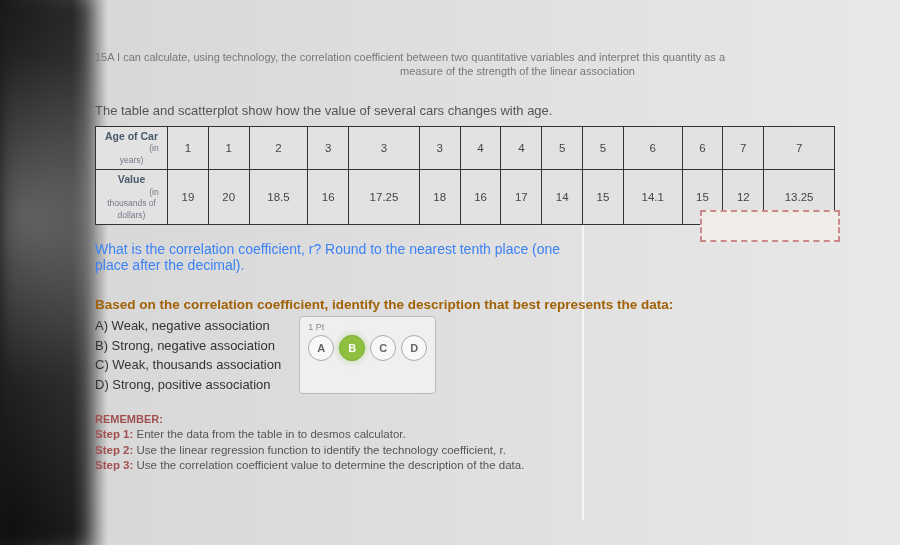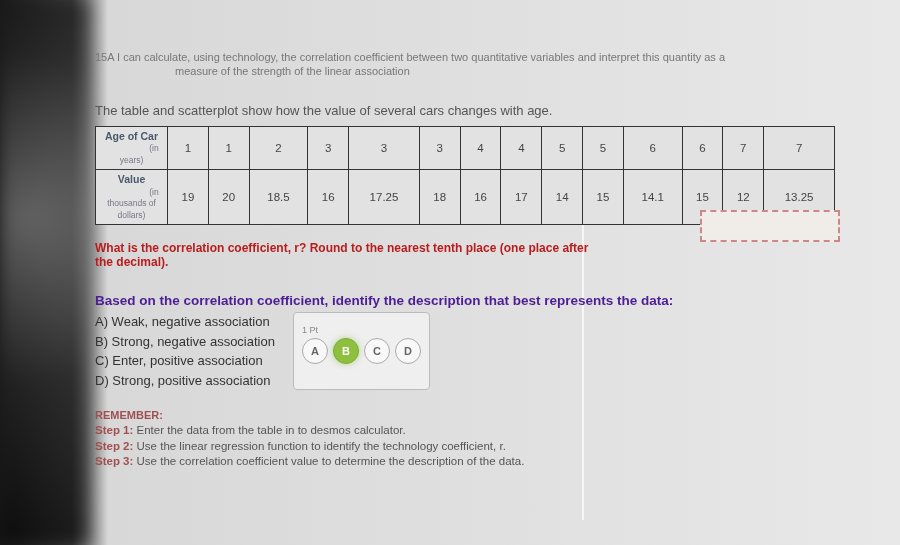--- a/index.html
+++ b/index.html
@@ -34,7 +34,7 @@
       margin-bottom: 24px;
     }
     .standard-main { text-align: left; }
-    .standard-sub { text-align: left; margin-left: 80px; }
+    .standard-sub { text-align: center; margin-left: 80px; }
     .intro {
       font-size: 13px;
       color: #555;

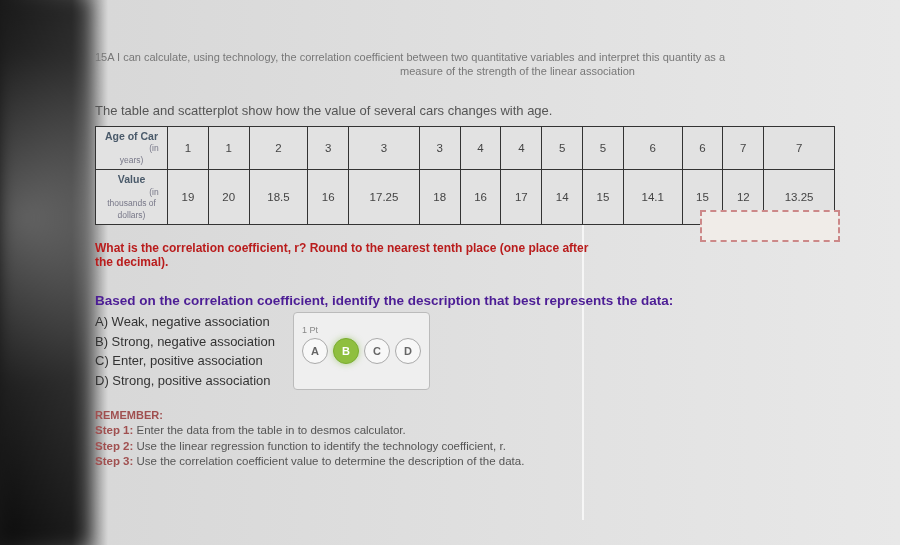--- a/index.html
+++ b/index.html
@@ -69,9 +69,9 @@
       padding-left: 45px;
     }
     .question {
-      font-size: 12px;
-      font-weight: bold;
-      color: #b91c1c;
+      font-size: 14px;
+      font-weight: normal;
+      color: #3b82f6;
       margin-bottom: 24px;
       max-width: 500px;
     }

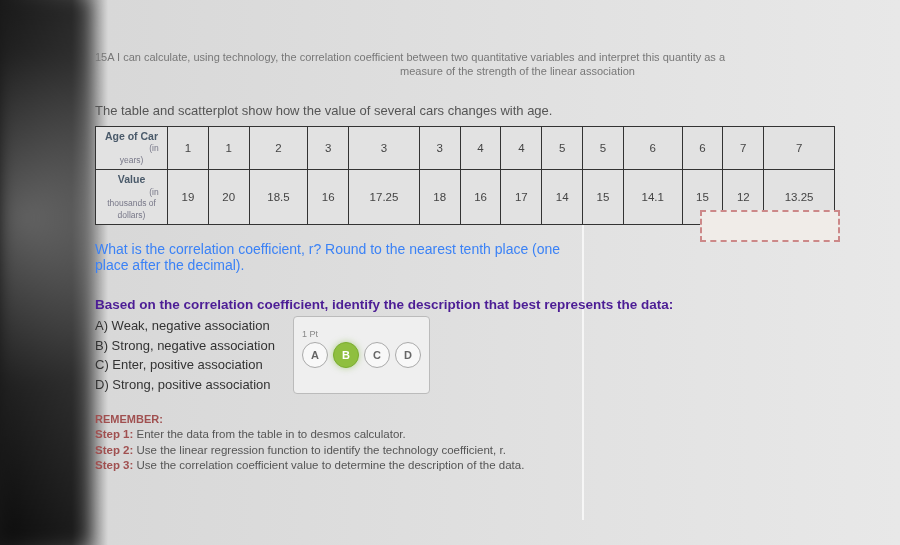--- a/index.html
+++ b/index.html
@@ -87,7 +87,7 @@
     .mc-question {
       font-size: 13.5px;
       font-weight: bold;
-      color: #4c1d95;
+      color: #a16207;
       margin-bottom: 4px;
       max-width: 620px;
     }

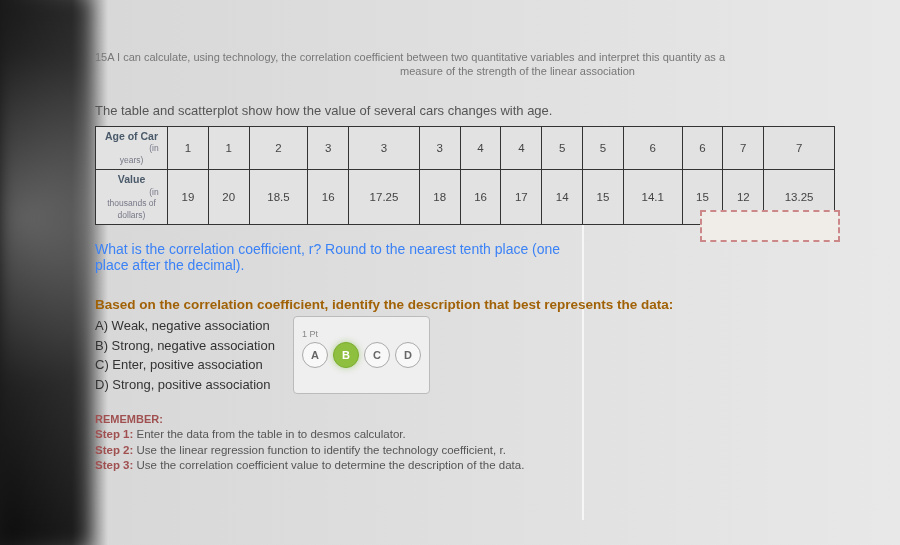--- a/index.html
+++ b/index.html
@@ -103,7 +103,7 @@
     .mc-buttons {
       border: 1px solid #bbb;
       border-radius: 4px;
-      padding: 12px 8px 8px 8px;
+      padding: 5px 8px 8px 8px;
       background: #efefef;
     }
     .pt-label {

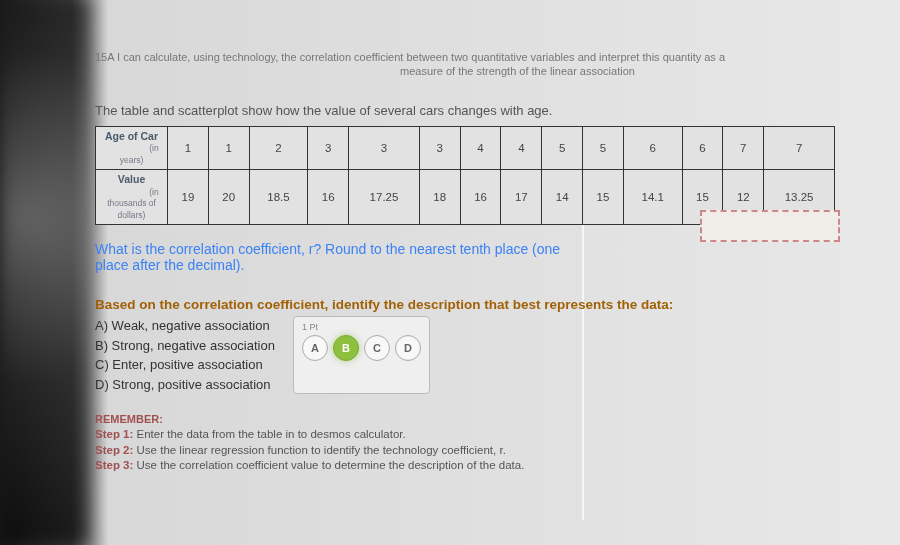--- a/index.html
+++ b/index.html
@@ -219,7 +219,7 @@
     <div class="options">
       <div>A) Weak, negative association</div>
       <div>B) Strong, negative association</div>
-      <div>C) Enter, positive association</div>
+      <div>C) Weak, thousands association</div>
       <div>D) Strong, positive association</div>
     </div>
     <div class="mc-buttons">

